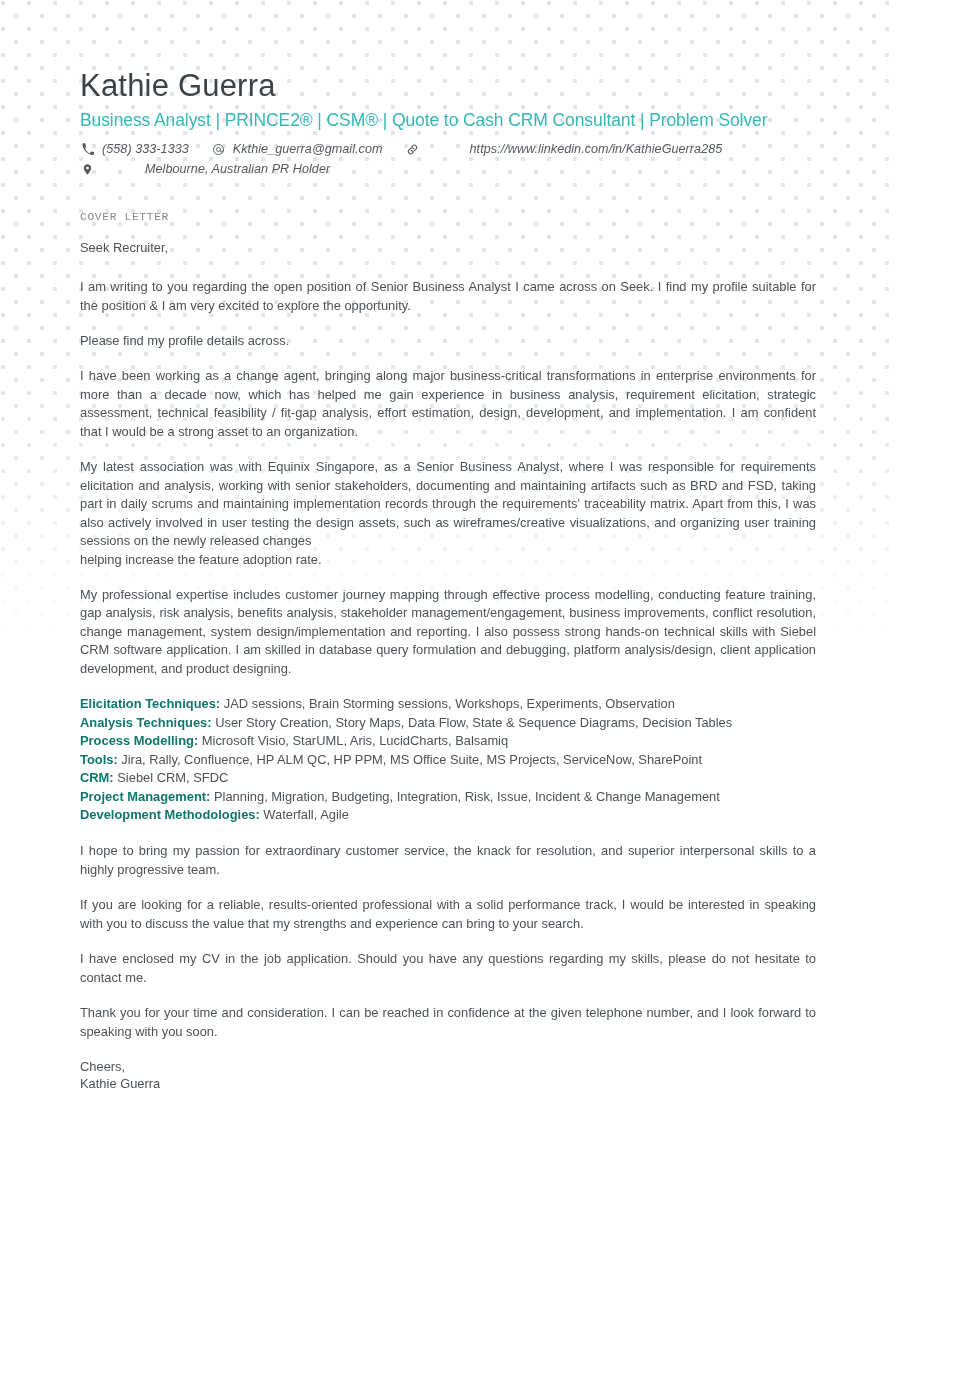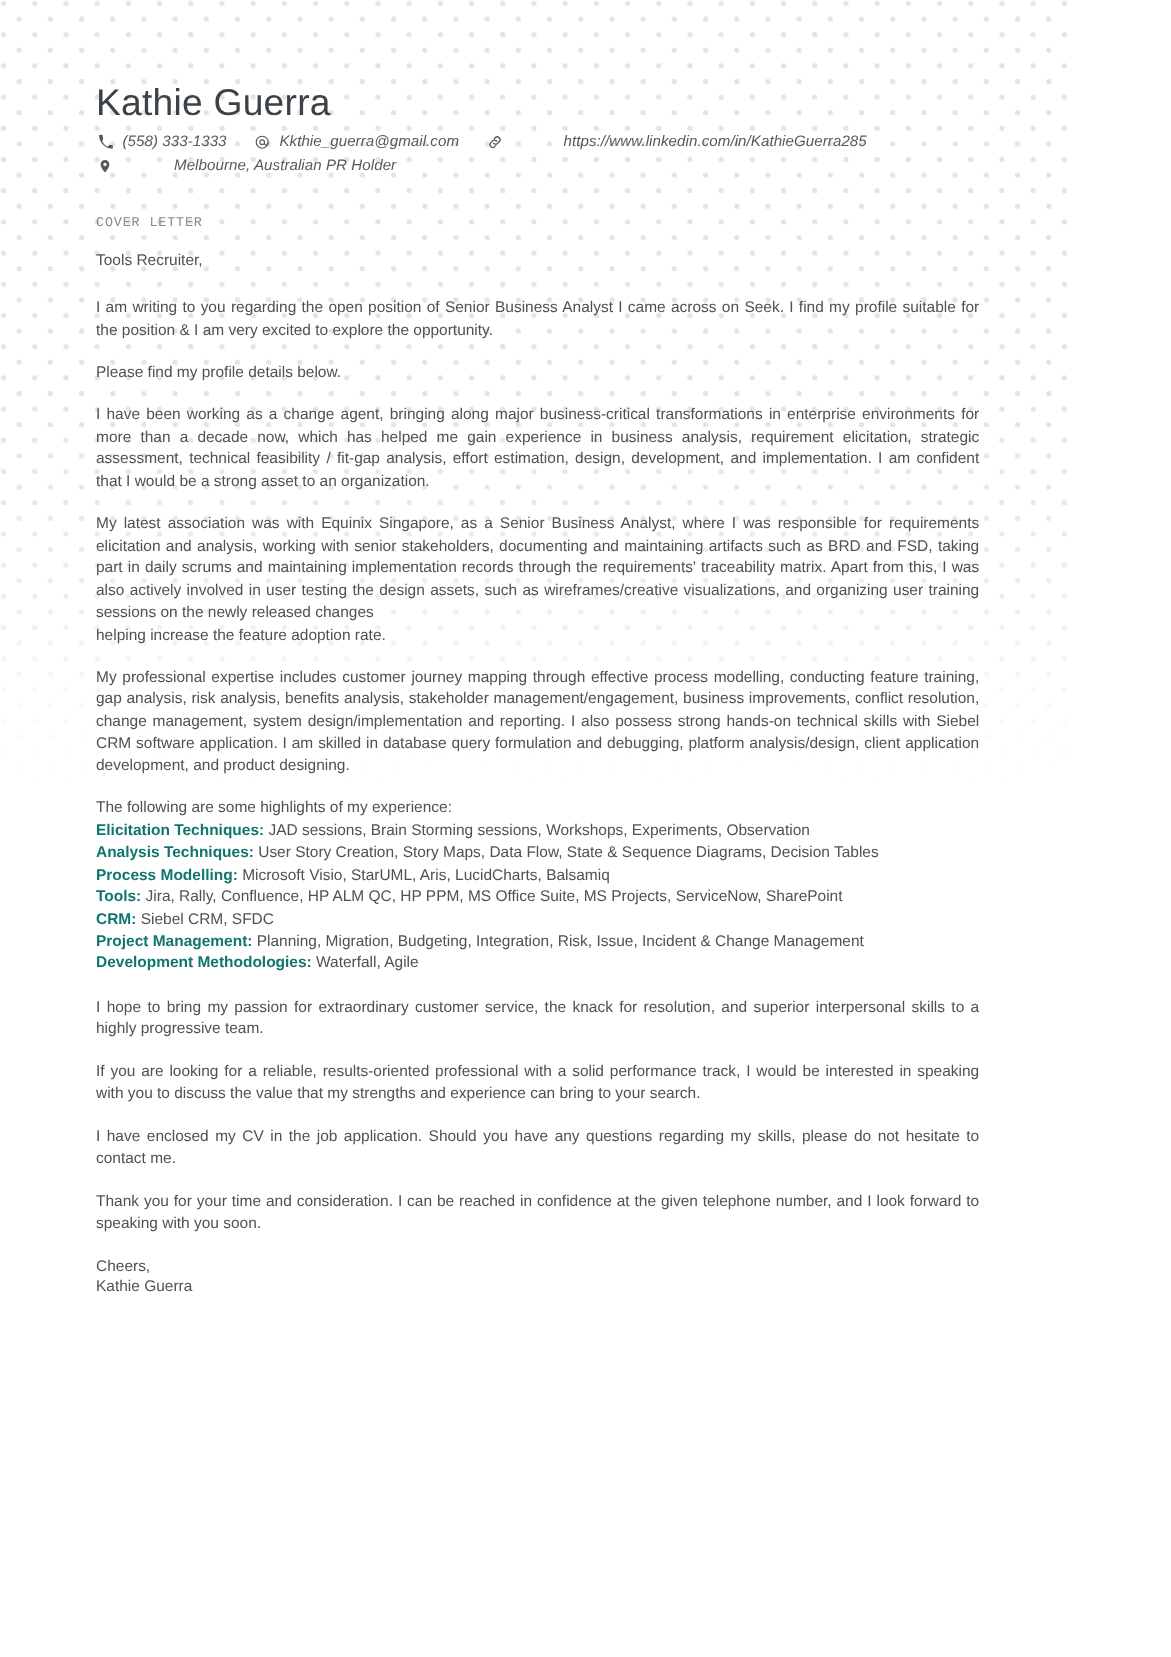--- a/index.html
+++ b/index.html
@@ -177,6 +177,7 @@
 
     <header>
       <h1 class="full-name">Kathie Guerra</h1>
+      <div class="headline">Business Analyst | PRINCE2® | CSM® | Quote to Cash CRM Consultant | Problem Solver</div>
 
       <div class="contact-rows">
 

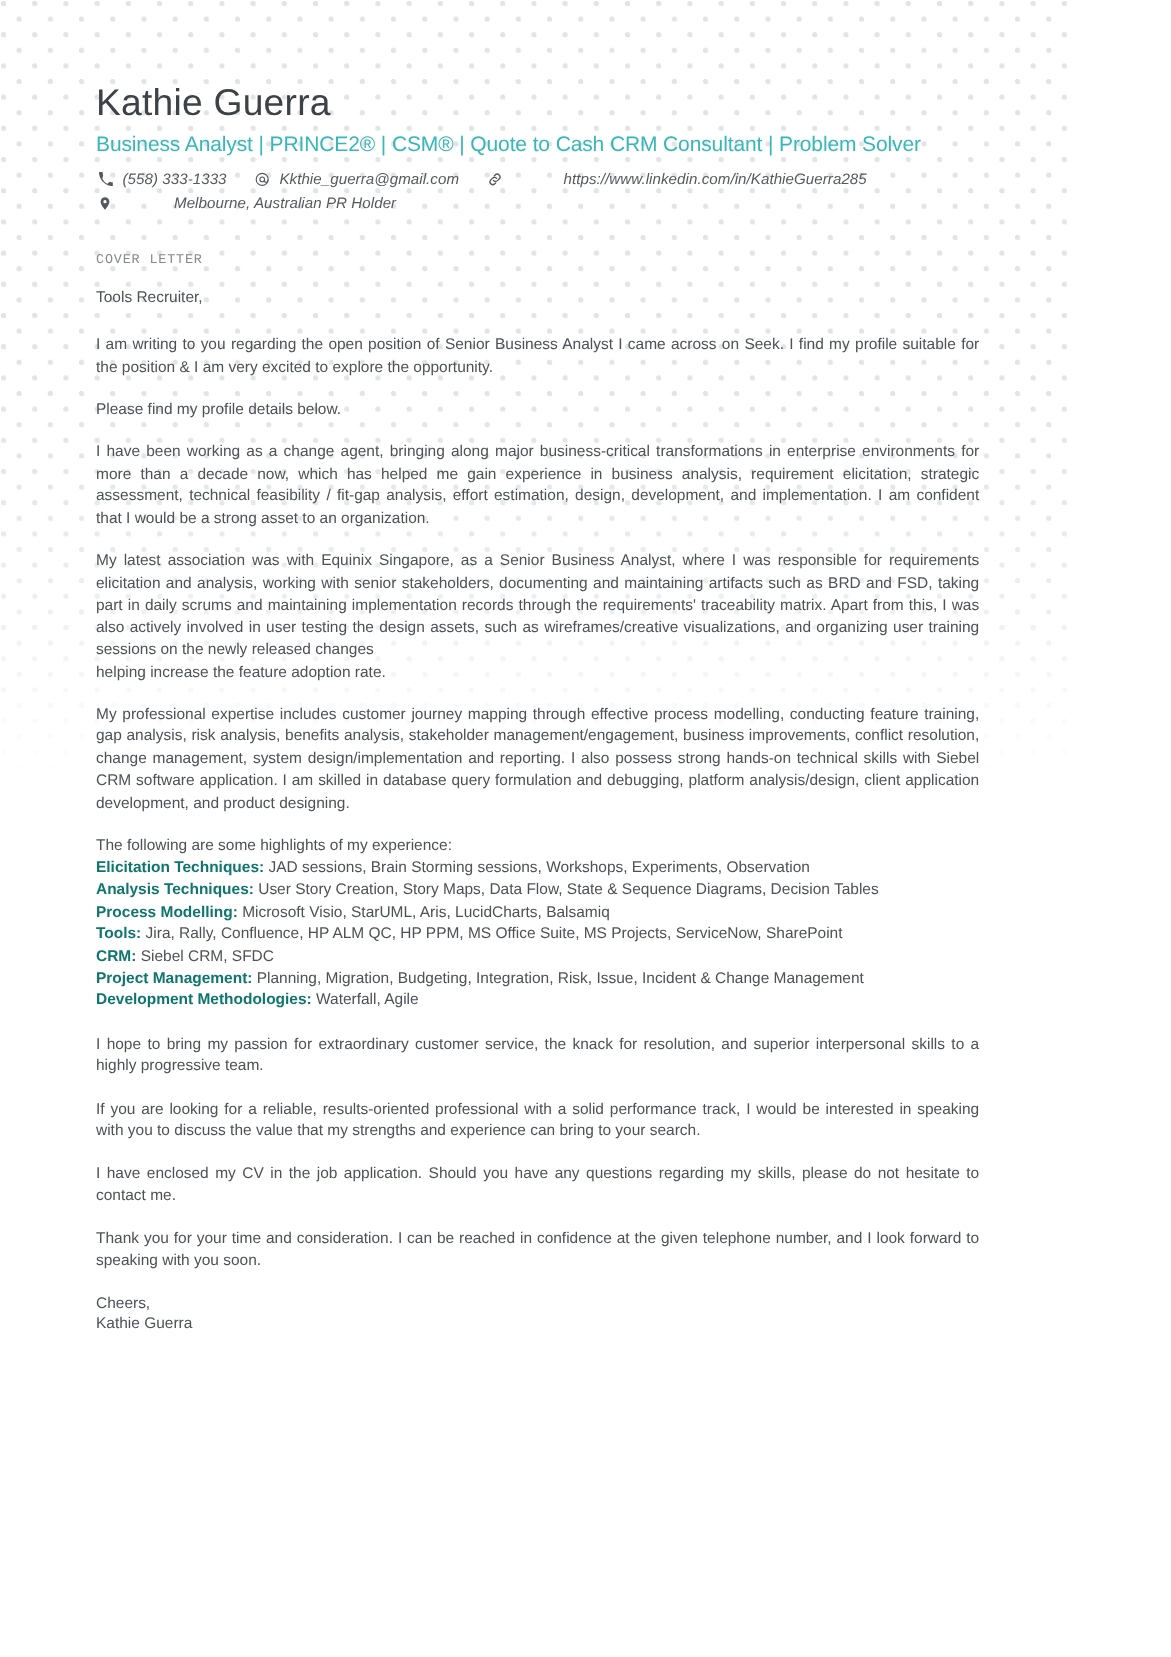--- a/index.html
+++ b/index.html
@@ -233,7 +233,7 @@
 
     <section class="letter">
 
-      <p class="salutation">Tools Recruiter,</p>
+      <p class="salutation">Seek Recruiter,</p>
 
       <p class="para">I am writing to you regarding the open position of Senior Business Analyst I came across on Seek. I find my profile suitable for the position &amp; I am very excited to explore the opportunity.</p>
 

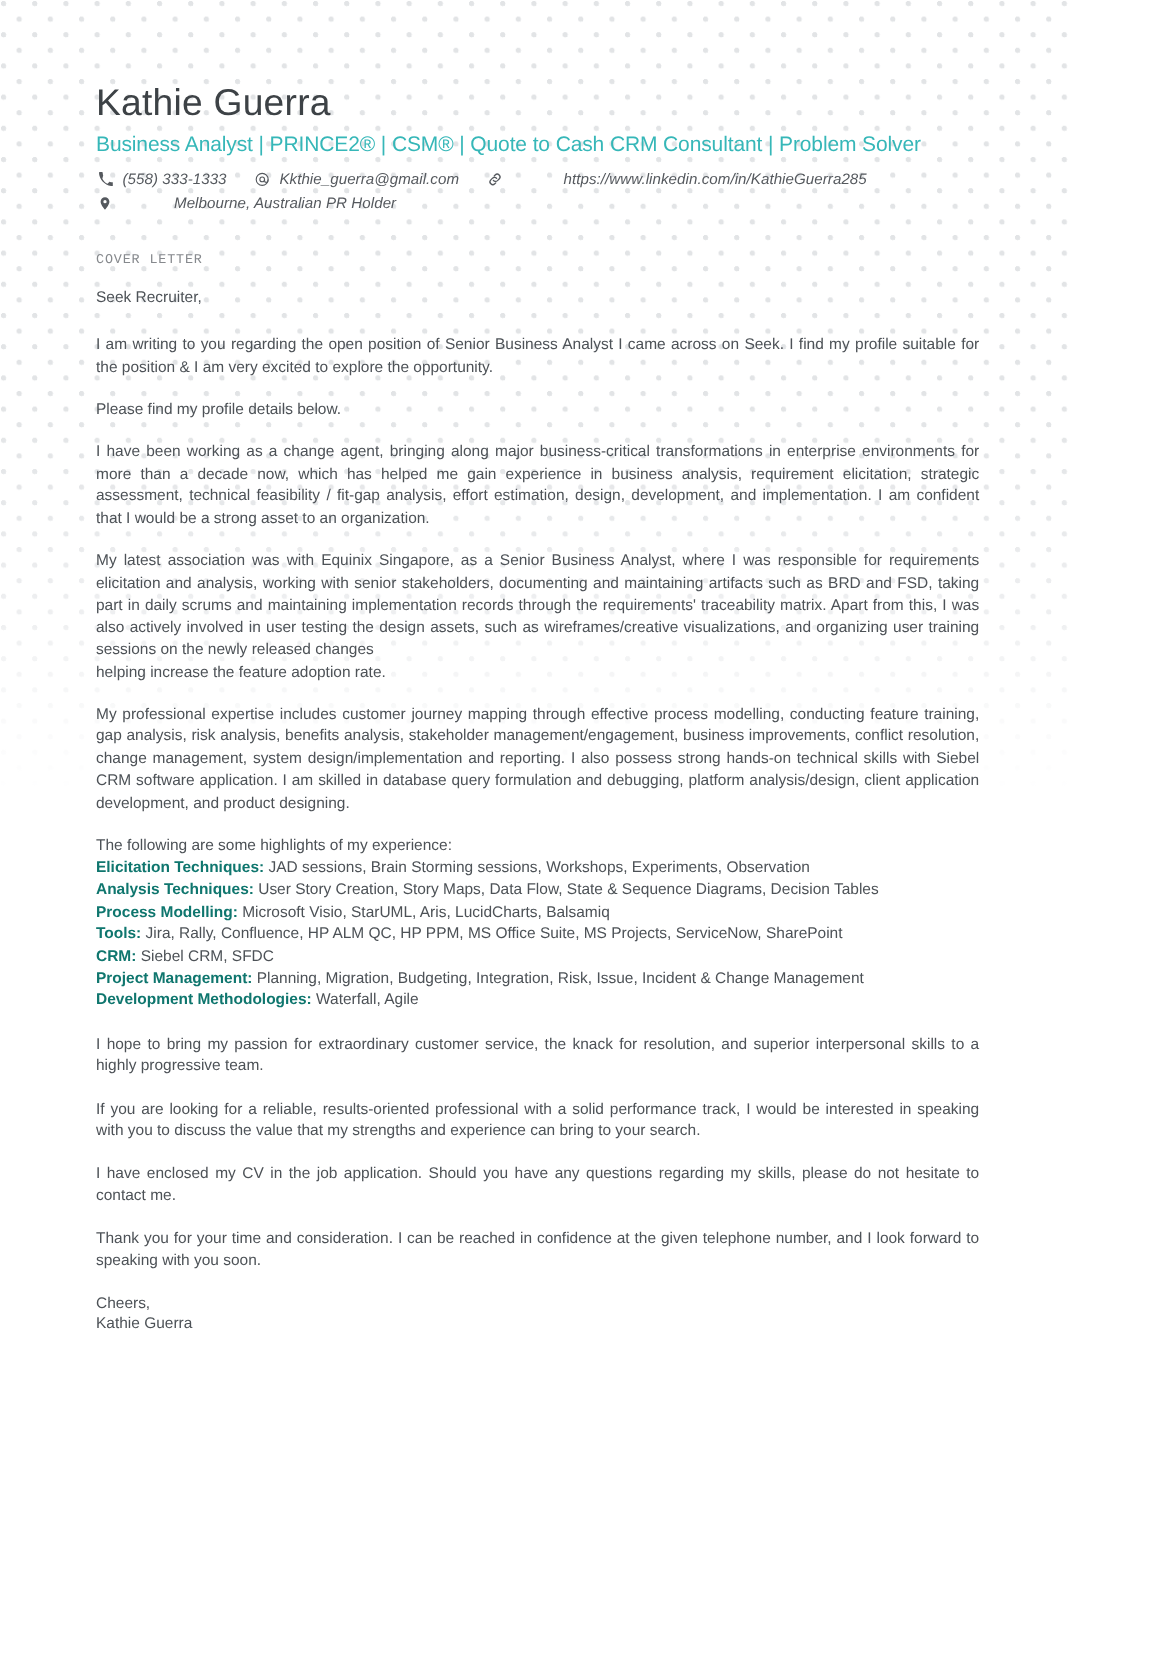--- a/index.html
+++ b/index.html
@@ -237,7 +237,7 @@
 
       <p class="para">I am writing to you regarding the open position of Senior Business Analyst I came across on Seek. I find my profile suitable for the position &amp; I am very excited to explore the opportunity.</p>
 
-      <p class="short-line">Please find my profile details below.</p>
+      <p class="short-line">Please find my profile details across.</p>
 
       <p class="para">I have been working as a change agent, bringing along major business-critical transformations in enterprise environments for more than a decade now, which has helped me gain experience in business analysis, requirement elicitation, strategic assessment, technical feasibility / fit-gap analysis, effort estimation, design, development, and implementation. I am confident that I would be a strong asset to an organization.</p>
 

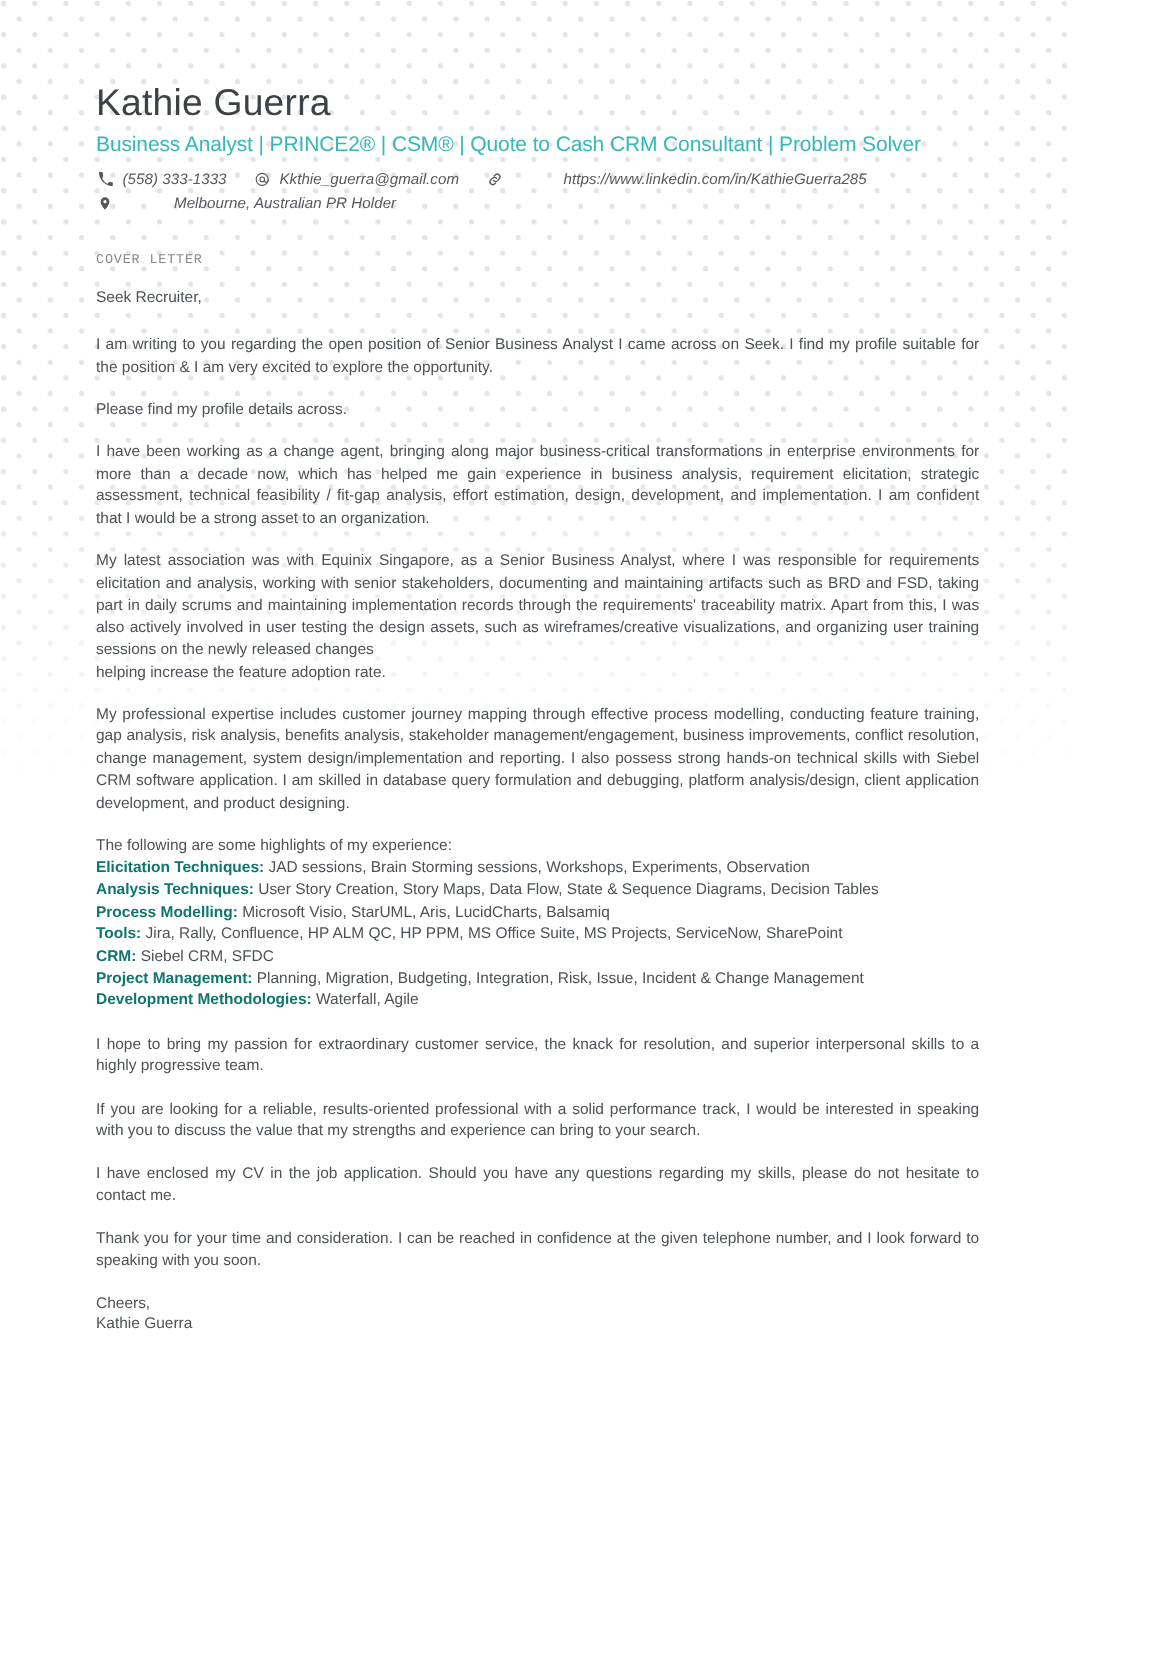--- a/index.html
+++ b/index.html
@@ -246,7 +246,6 @@
 
       <p class="para">My professional expertise includes customer journey mapping through effective process modelling, conducting feature training, gap analysis, risk analysis, benefits analysis, stakeholder management/engagement, business improvements, conflict resolution, change management, system design/implementation and reporting. I also possess strong hands-on technical skills with Siebel CRM software application. I am skilled in database query formulation and debugging, platform analysis/design, client application development, and product designing.</p>
 
-      <p class="highlights-intro">The following are some highlights of my experience:</p>
 
       <div>
         <p class="skill-line">

